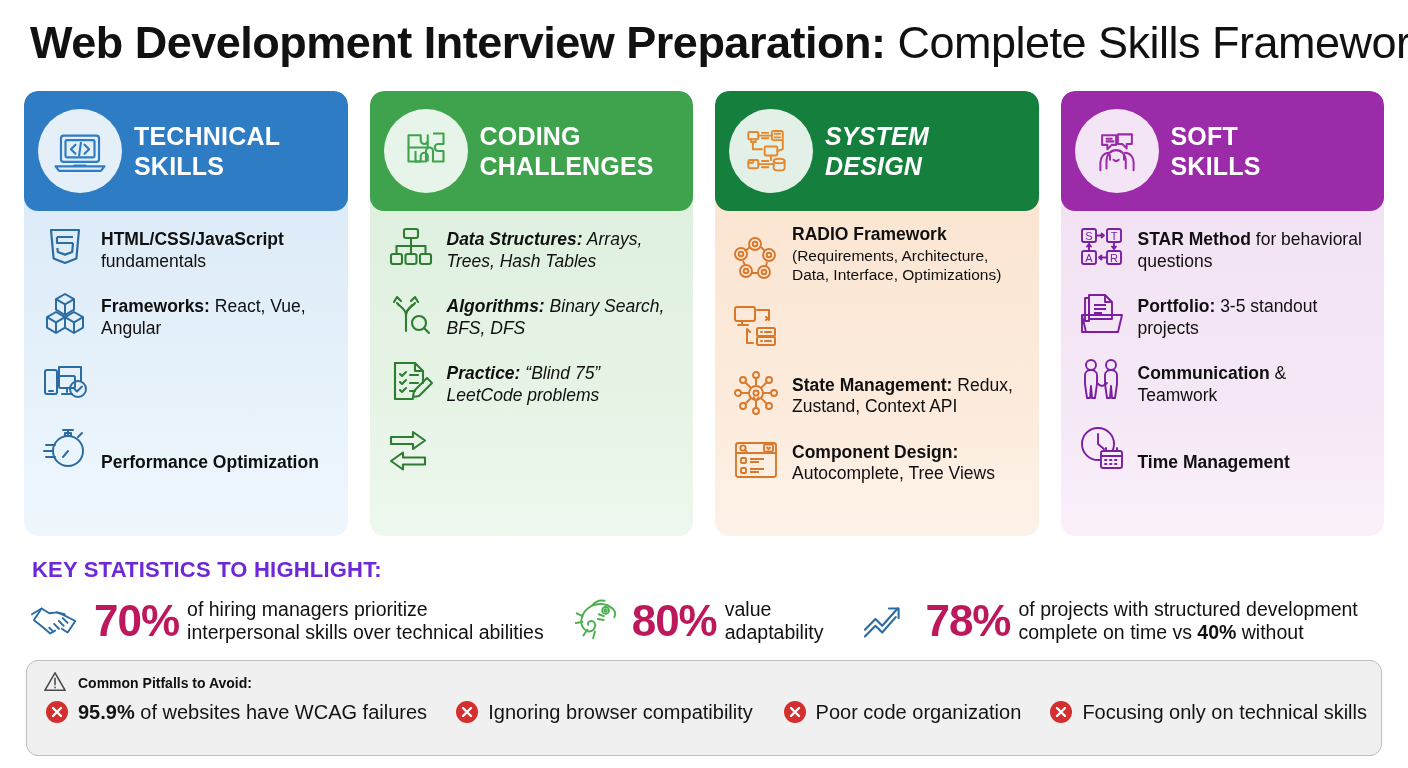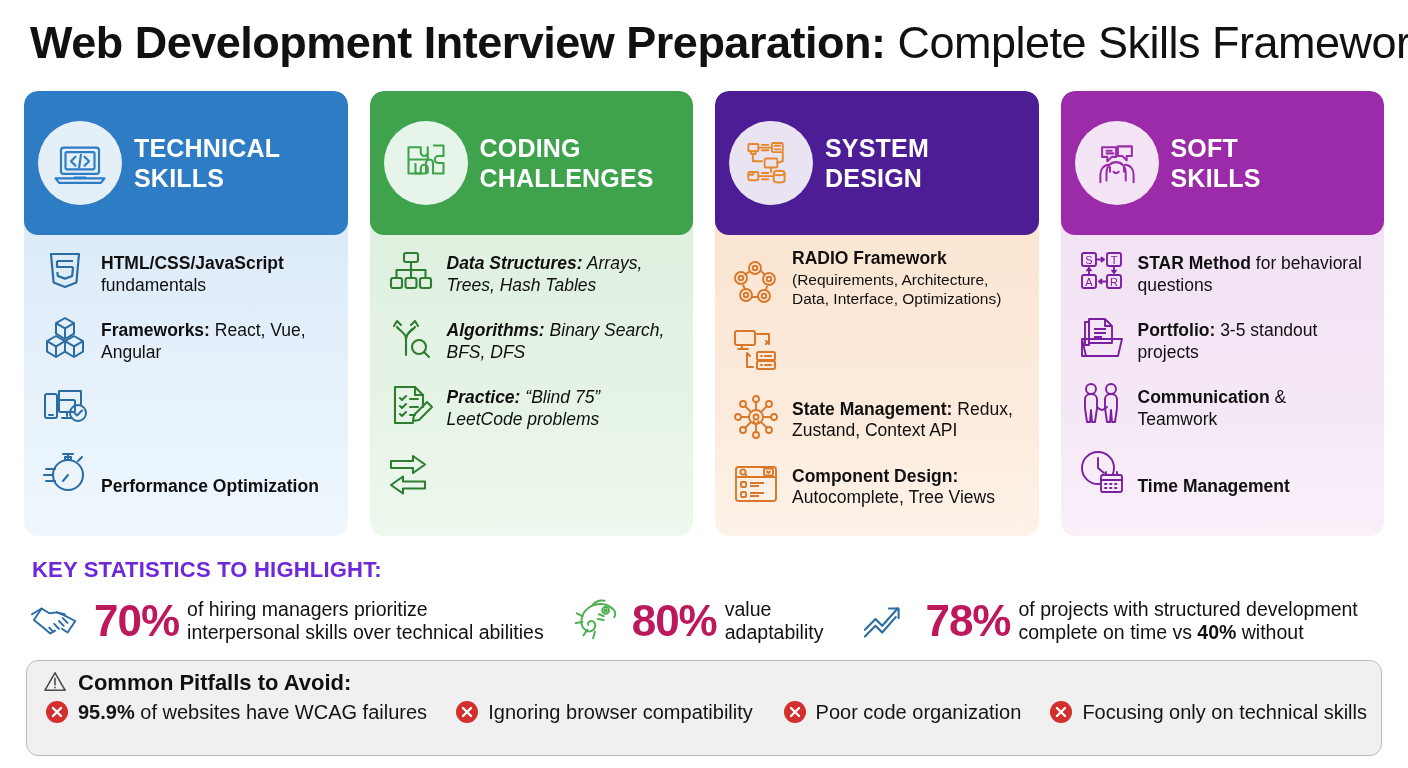--- a/index.html
+++ b/index.html
@@ -32,7 +32,7 @@
     position: relative;
   }
   .card-head {
-    height: 144px; border-radius: 14px;
+    height: 120px; border-radius: 14px;
     display: flex; align-items: center; gap: 12px;
     padding: 0 10px 0 14px; position: relative; z-index: 2;
     flex: 0 0 auto;

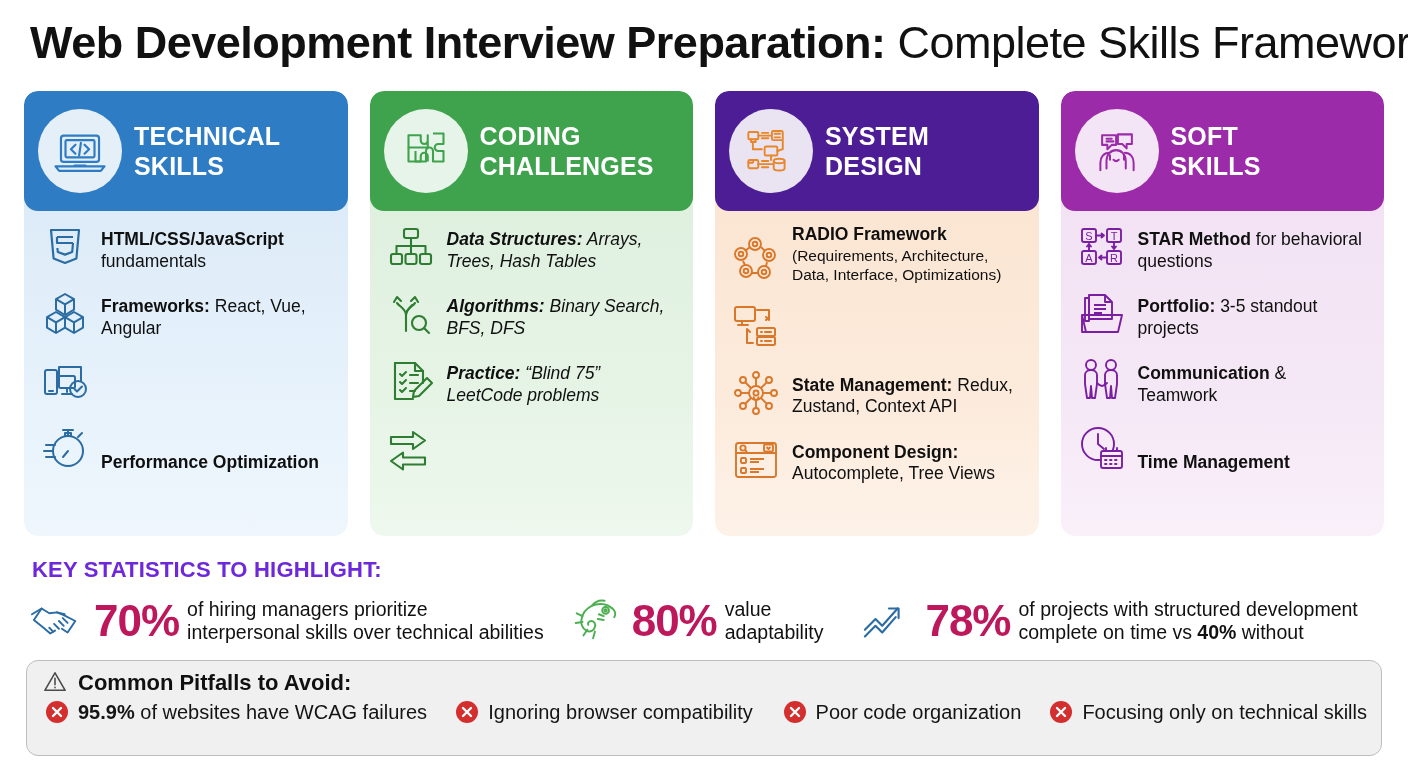--- a/index.html
+++ b/index.html
@@ -65,7 +65,7 @@
   .c-blue   .card-body { background: linear-gradient(180deg,#DCEBF8 0%,#E7F2FB 60%,#EFF7FD 100%); }
   .c-green  .card-head { background: #3FA34D; }
   .c-green  .card-body { background: linear-gradient(180deg,#DFF0DF 0%,#E6F4E6 60%,#EEF8EE 100%); font-style: italic; }
-  .c-orange .card-head { background: #4c1d95; }
+  .c-orange .card-head { background: #15803d; font-style: italic; }
   .c-orange .card-body { background: linear-gradient(180deg,#FBE5D2 0%,#FCEBDC 60%,#FDF2E8 100%); }
   .c-purple .card-head { background: #9B2BA8; }
   .c-purple .card-body { background: linear-gradient(180deg,#F2E2F4 0%,#F5E8F6 60%,#F9F0FA 100%); }

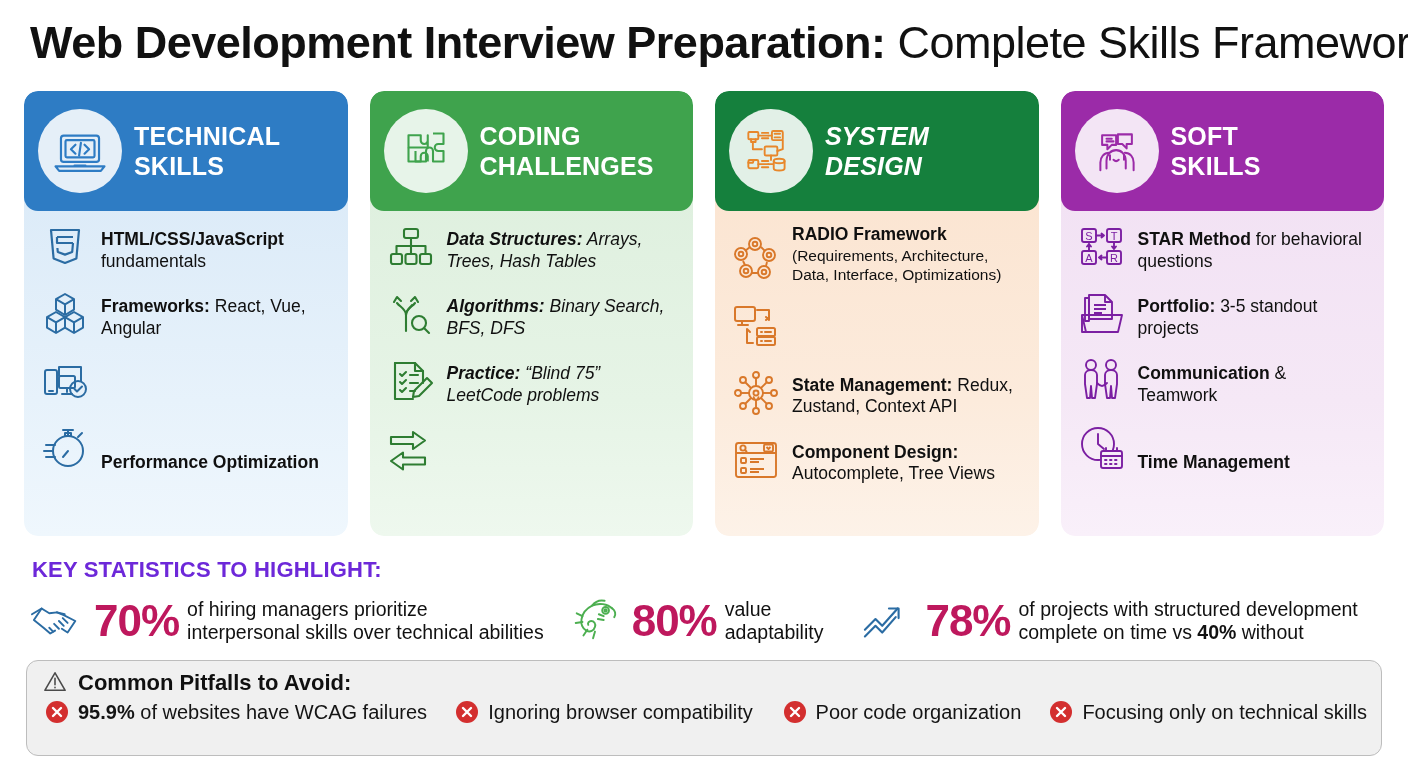--- a/index.html
+++ b/index.html
@@ -98,7 +98,7 @@
     padding: 9px 14px 0 16px;
   }
   .pit-head { display: flex; align-items: center; gap: 9px; margin-bottom: 4px; }
-  .pit-head-txt { font-size: 22px; font-weight: 700; color: #101010; }
+  .pit-head-txt { font-size: 14px; font-weight: 700; color: #101010; }
   .pit-list { display: flex; align-items: flex-start; padding-left: 2px; }
   .pit-item { display: flex; align-items: center; gap: 9px; }
   .pit-item-txt { font-size: 20px; line-height: 24px; color: #141414; white-space: nowrap; }

